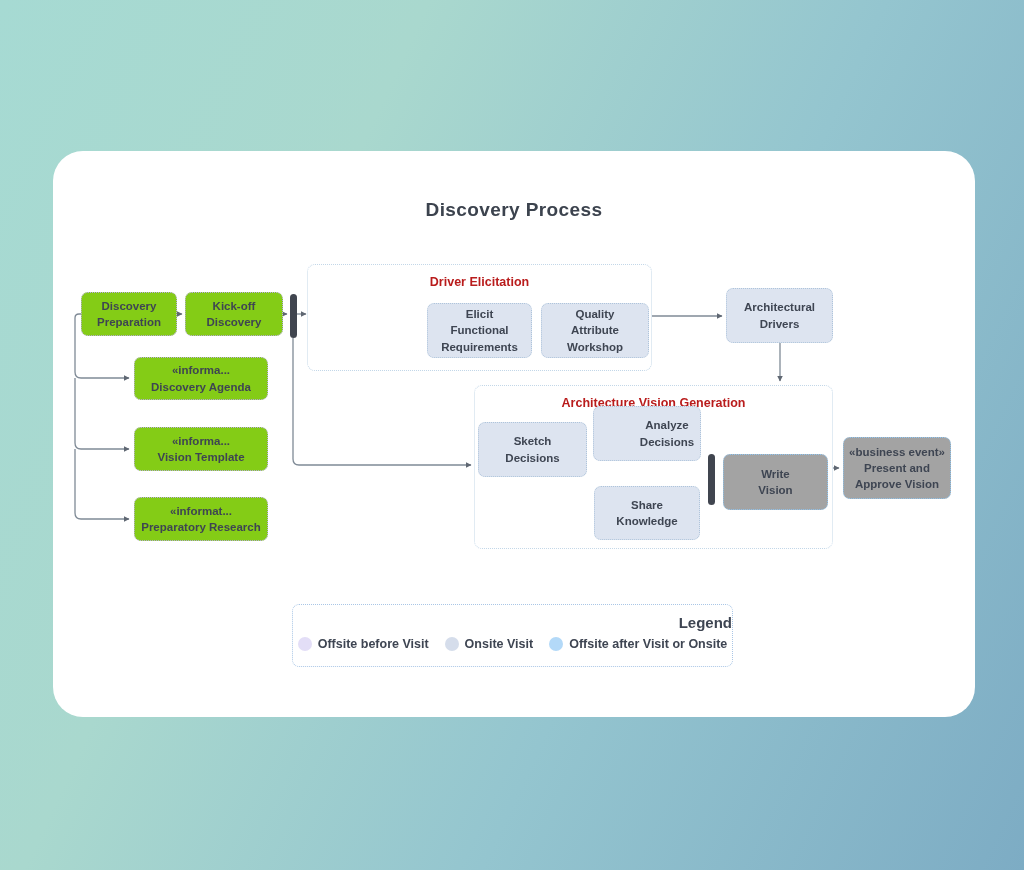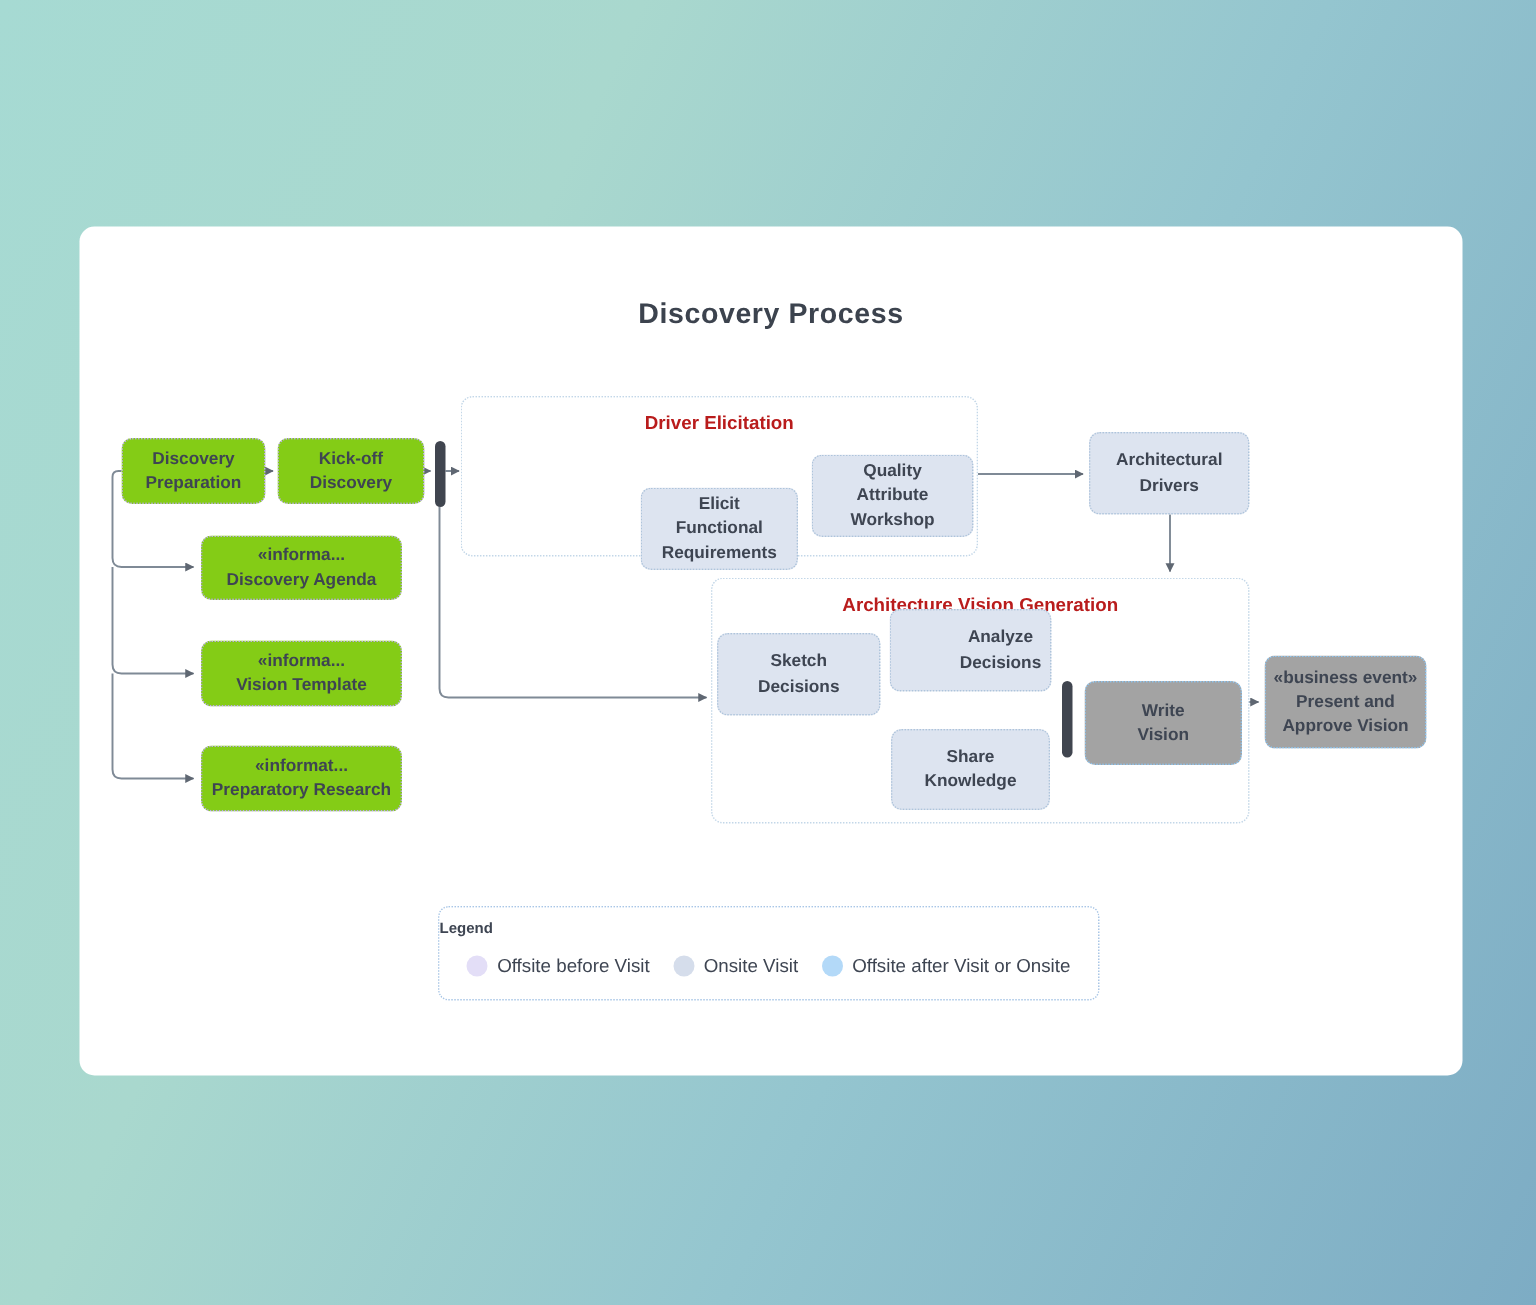--- a/index.html
+++ b/index.html
@@ -15,7 +15,7 @@
     left: 53px; top: 151px;
     width: 922px; height: 566px;
     background: #ffffff;
-    border-radius: 10px;
+    border-radius: 30px;
   }
   .title {
     position: absolute;

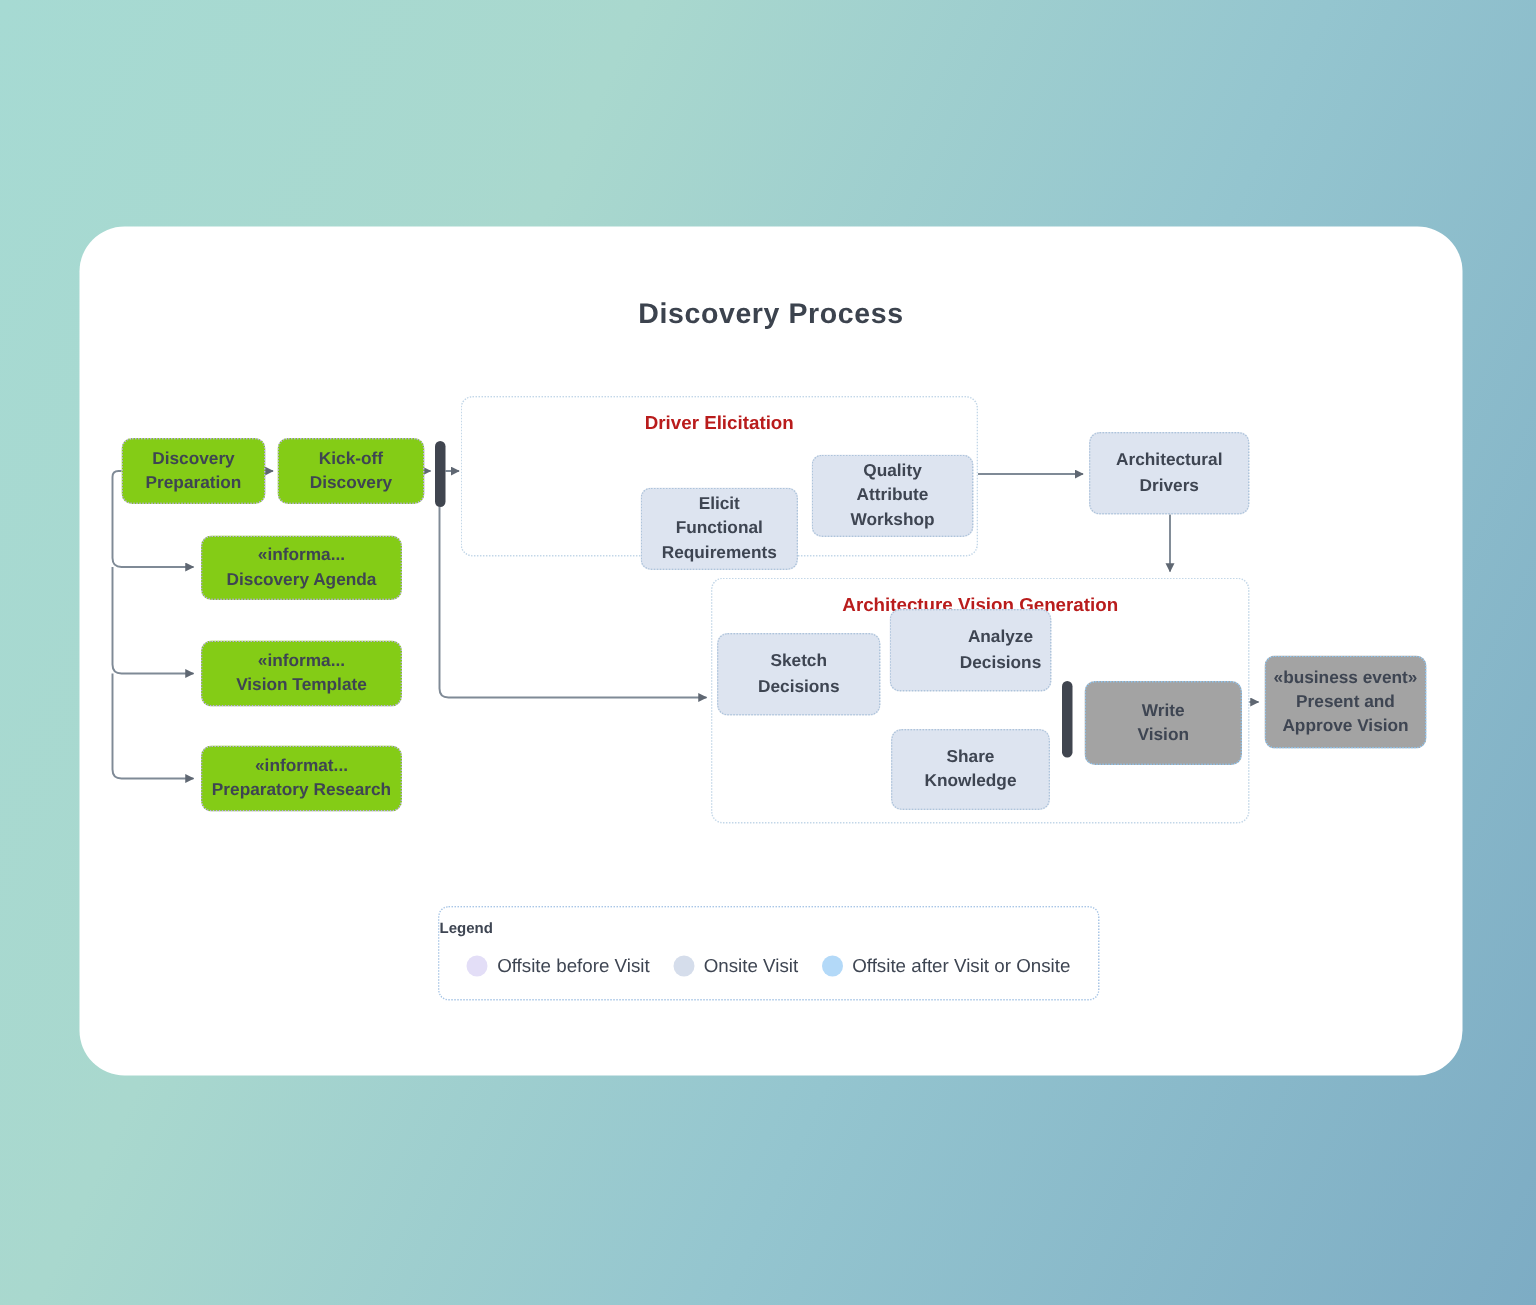--- a/index.html
+++ b/index.html
@@ -170,7 +170,7 @@
   <div class="node lavender" style="left:81px; top:346px; width:134px; height:44px;">«informat...
 Preparatory Research</div>
 
-  <div class="node grayblue" style="left:374px; top:152px; width:105px; height:55px;margin-top:22px;">Elicit
+  <div class="node grayblue" style="left:374px; top:152px; width:105px; height:55px;">Elicit
 Functional
 Requirements</div>
   <div class="node grayblue" style="left:488px; top:152px; width:108px; height:55px;">Quality

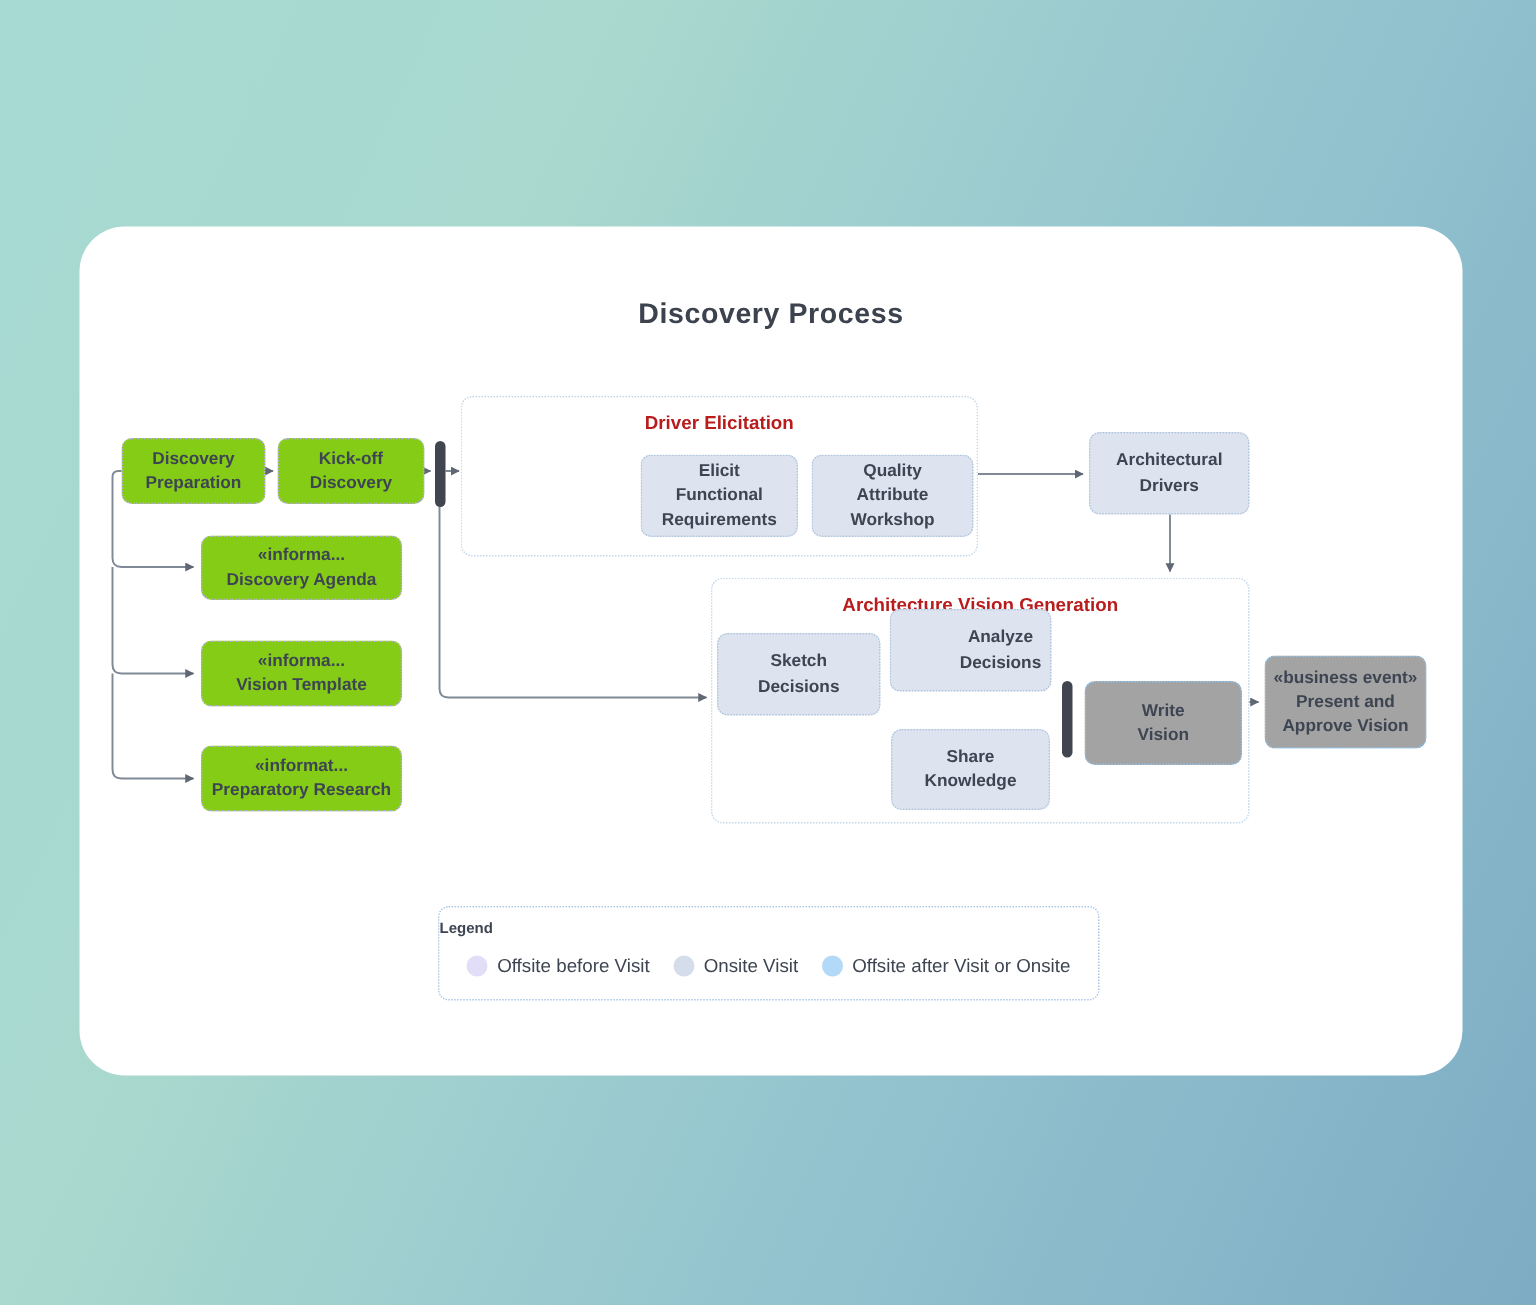--- a/index.html
+++ b/index.html
@@ -80,8 +80,8 @@
   .legend-title {
     position: absolute;
     top: 9px; left: 0; width: 100%;
-    text-align: left;
-    font-size: 10px;
+    text-align: right;
+    font-size: 15px;
     font-weight: 700;
     color: #3e4552;
   }

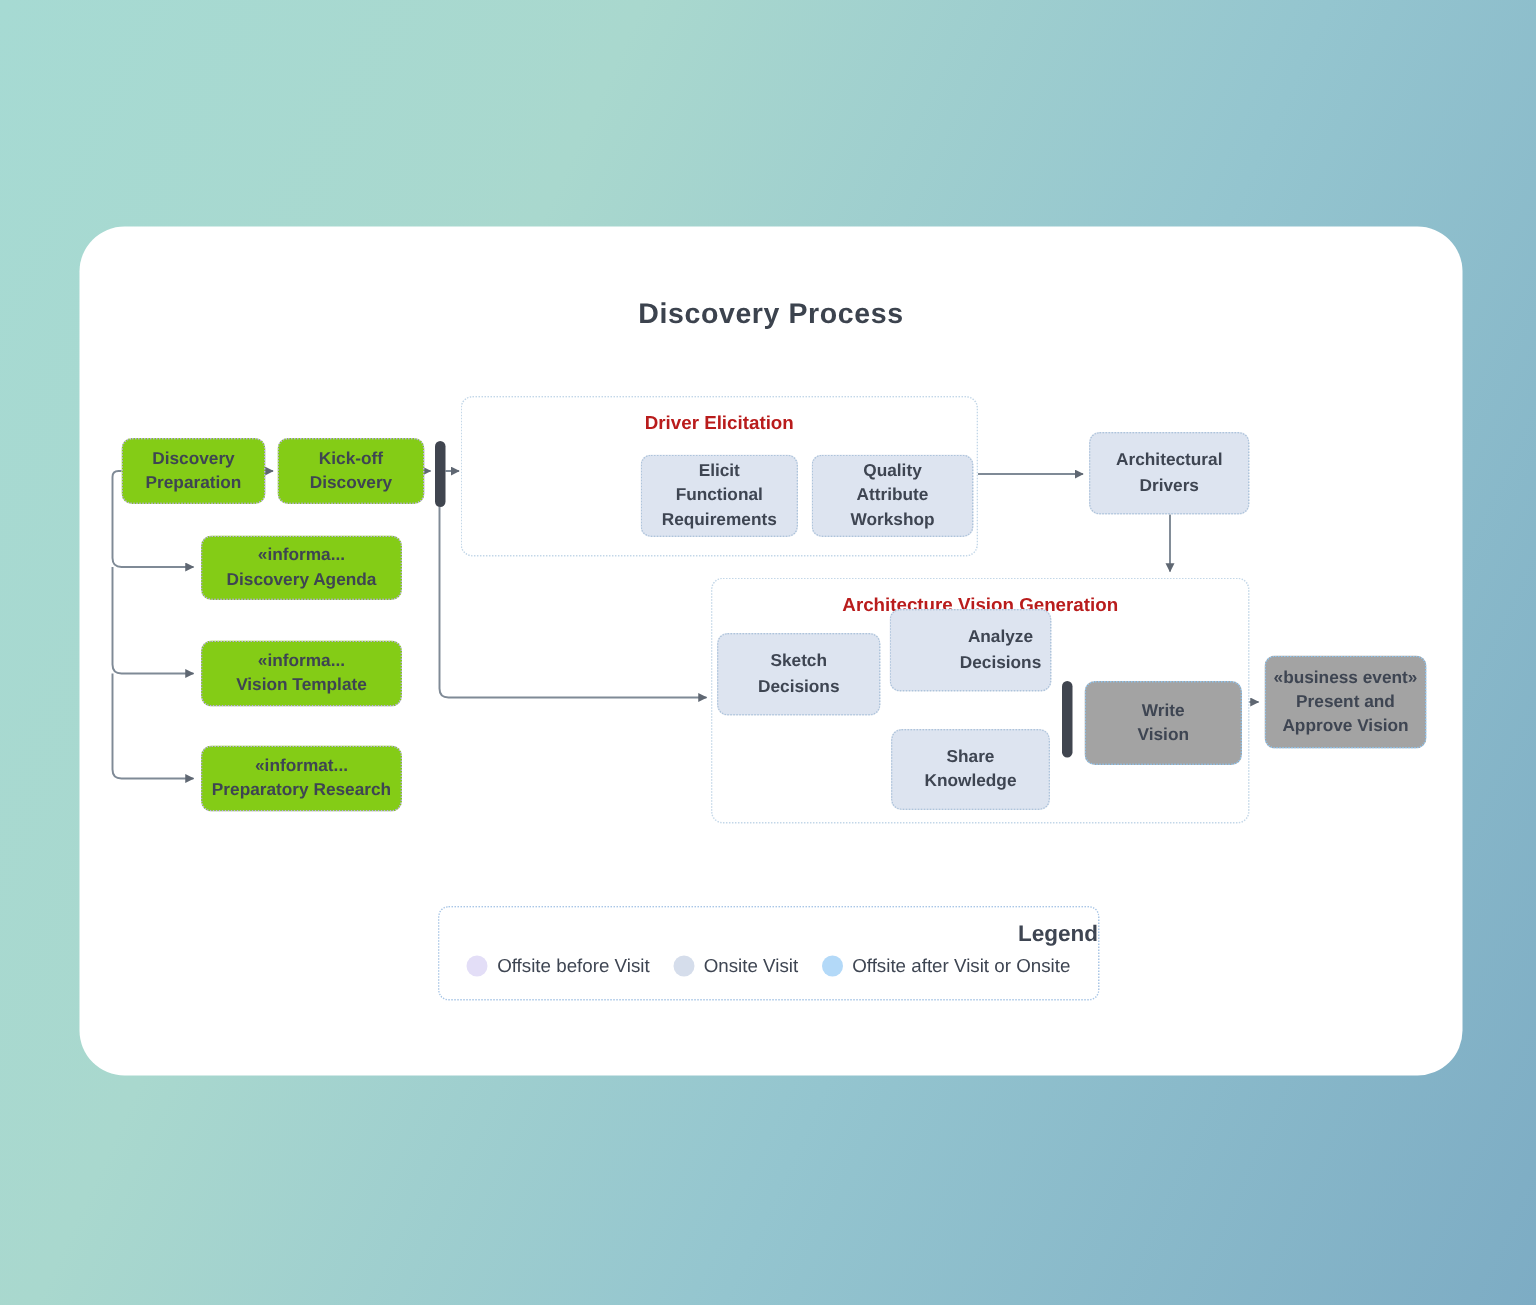--- a/index.html
+++ b/index.html
@@ -98,7 +98,7 @@
   .dot-lavender { background: #e3def7; }
   .dot-grayblue { background: #d5ddeb; }
   .dot-blue     { background: #b3d9f8; }
-  .legend-label { font-size: 12.5px; font-weight: 400; color: #3e4552; }
+  .legend-label { font-size: 12.5px; font-weight: 700; color: #3e4552; }
 </style>
 </head>
 <body>

